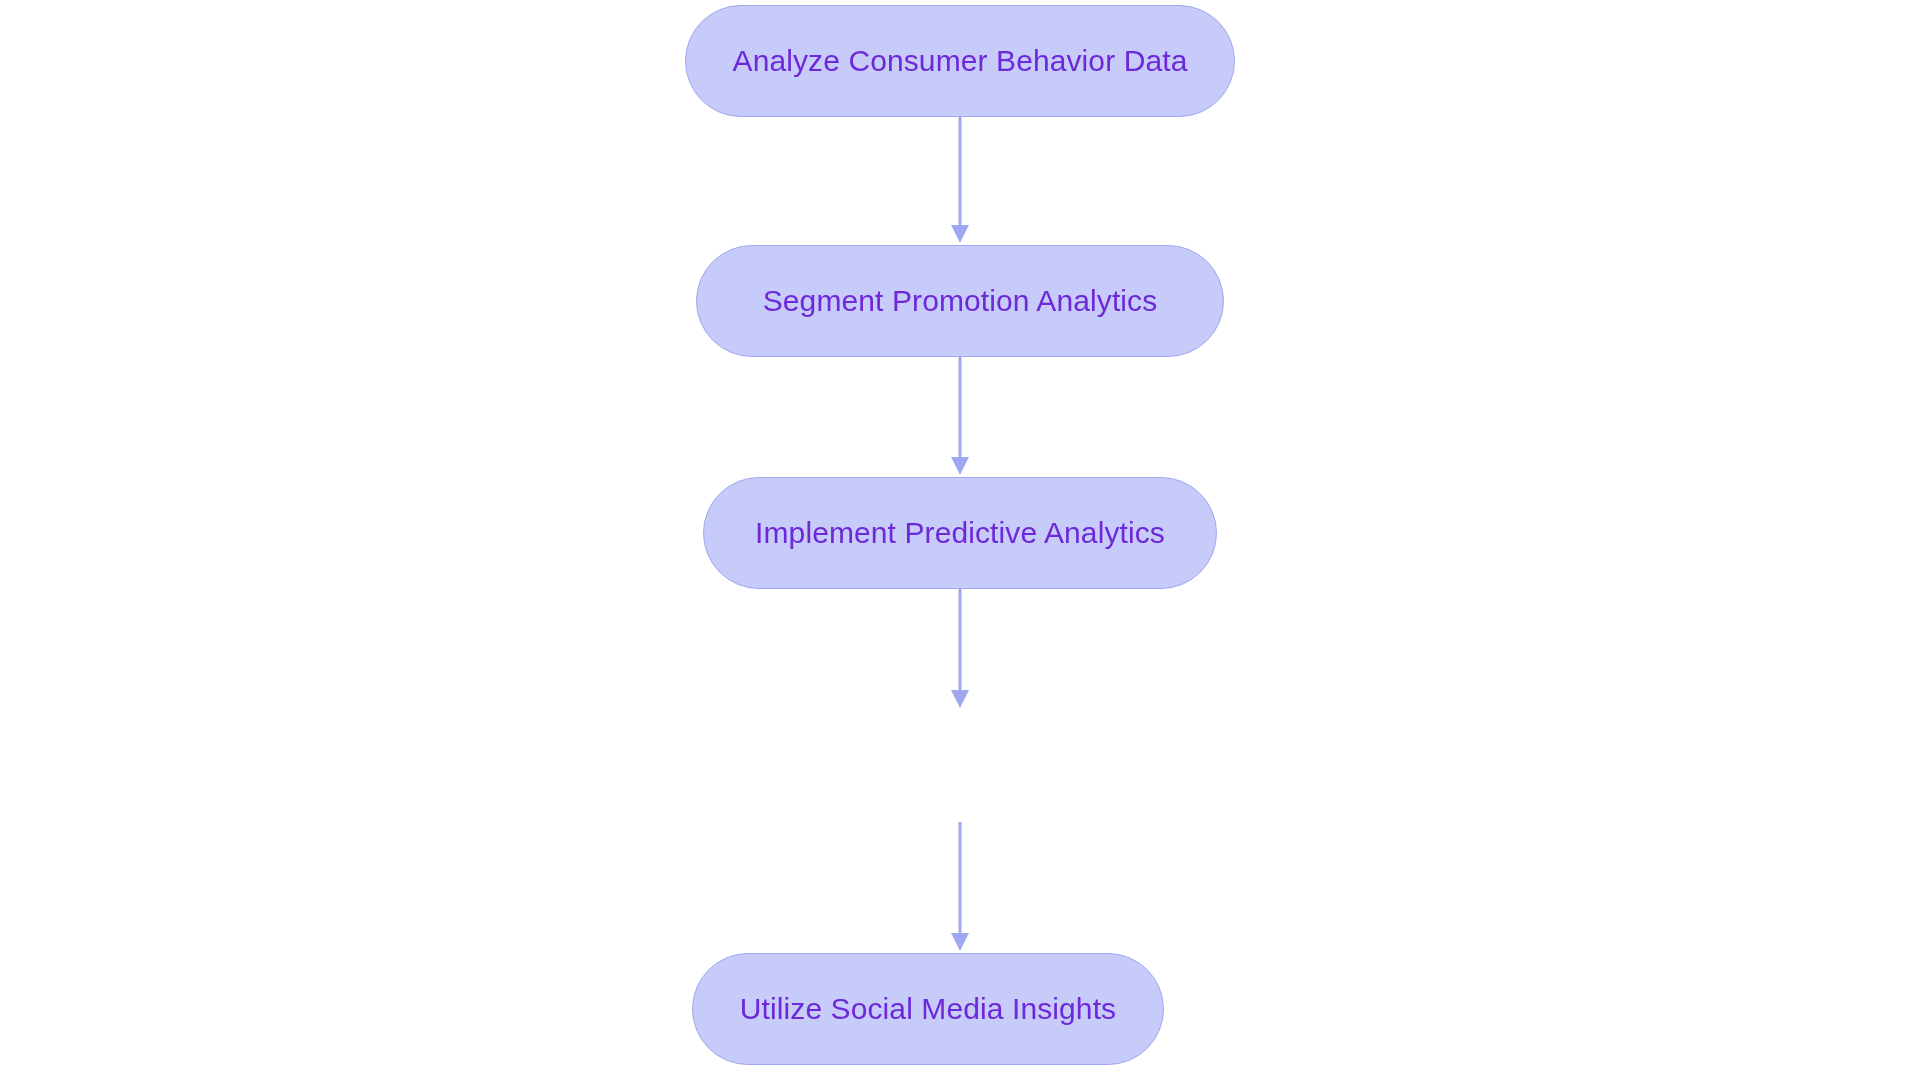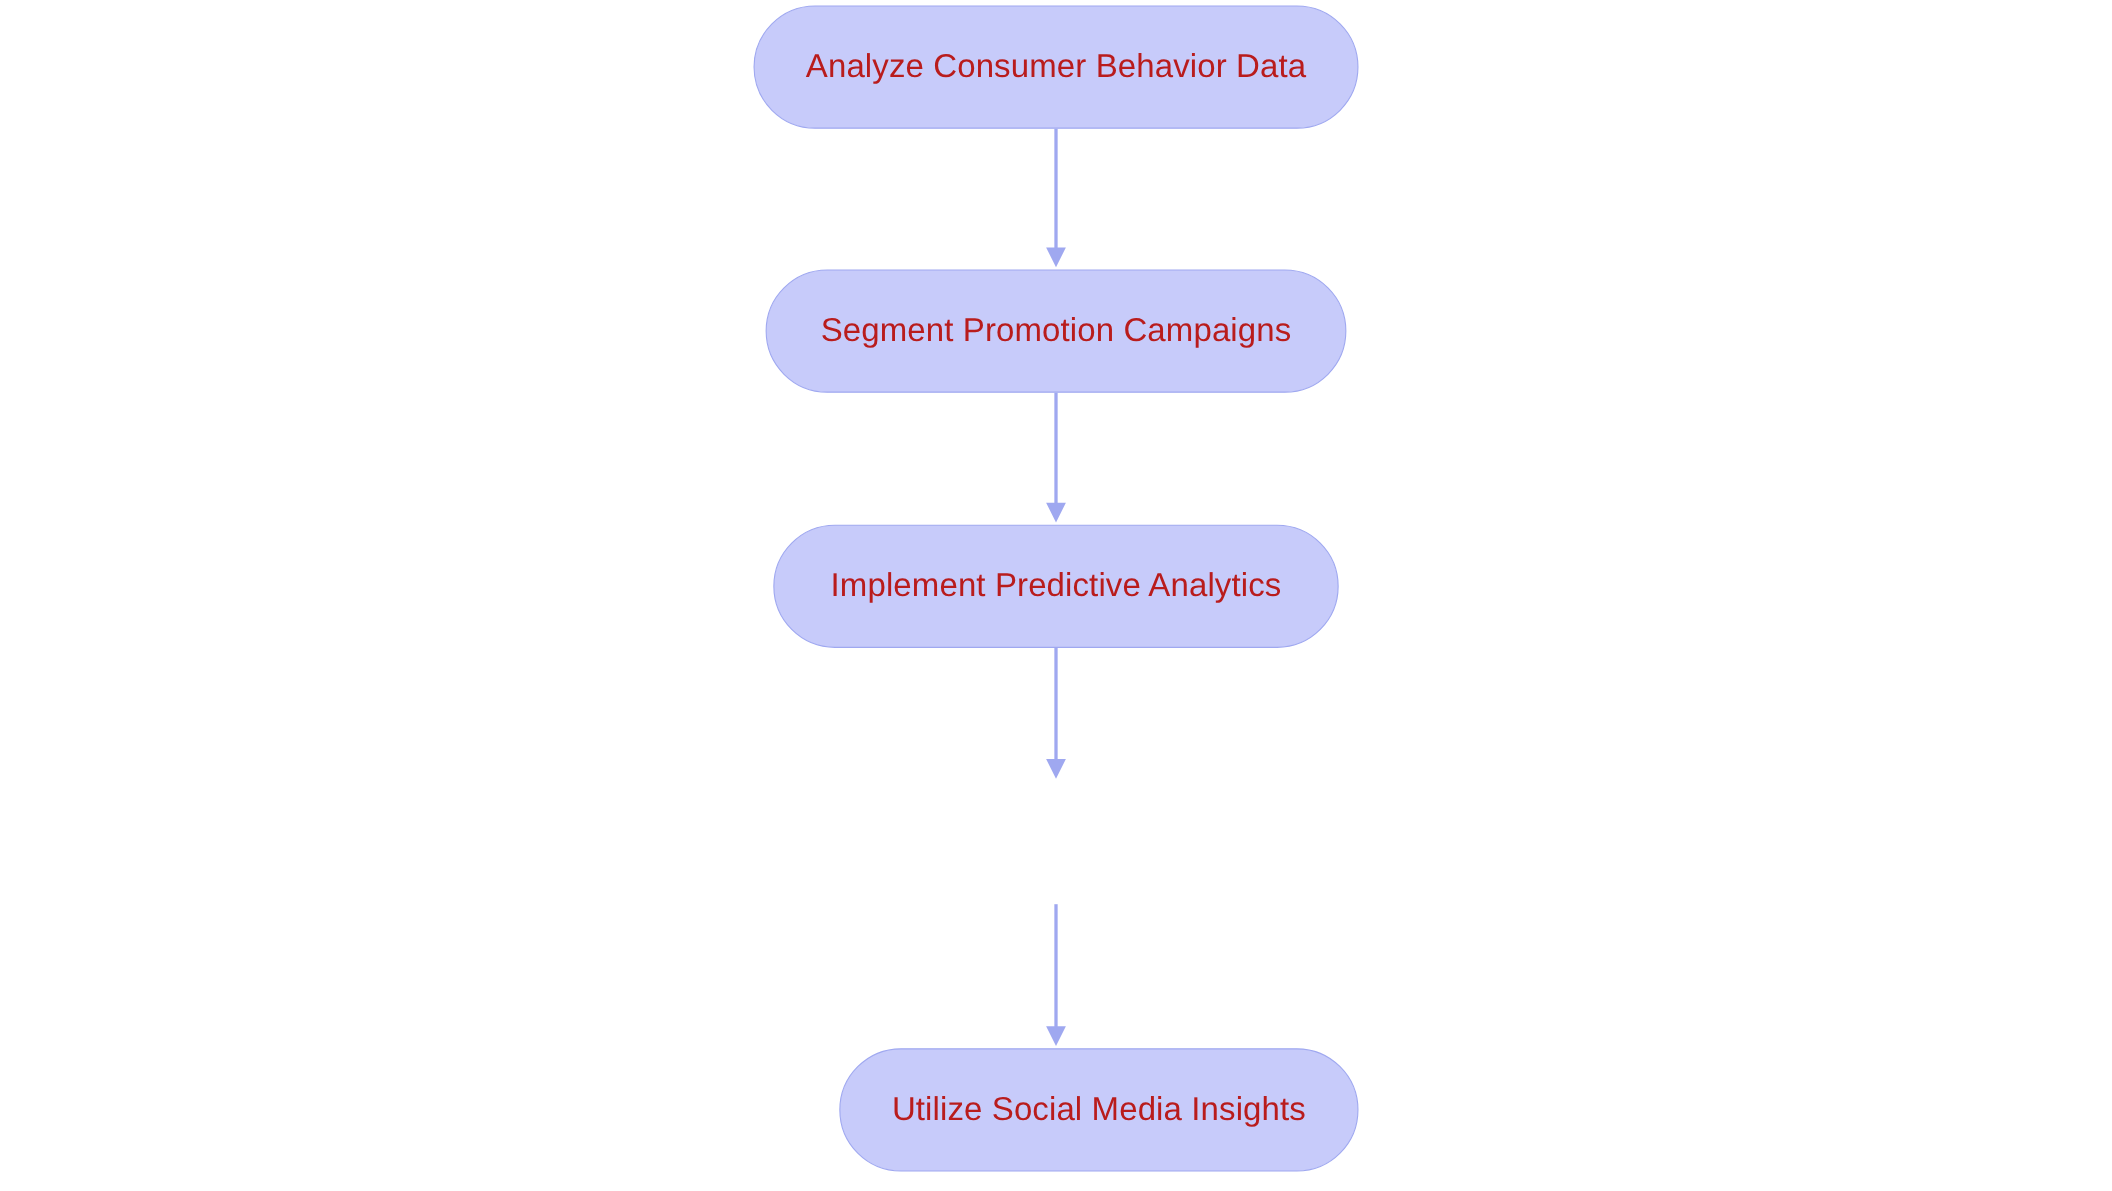--- a/index.html
+++ b/index.html
@@ -36,7 +36,7 @@
   }
 
   .flow-node-label {
-    color: #b91c1c;
+    color: #6d28d9;
     font-family: "Liberation Sans", sans-serif;
     font-size: 30px;
     font-weight: 400;

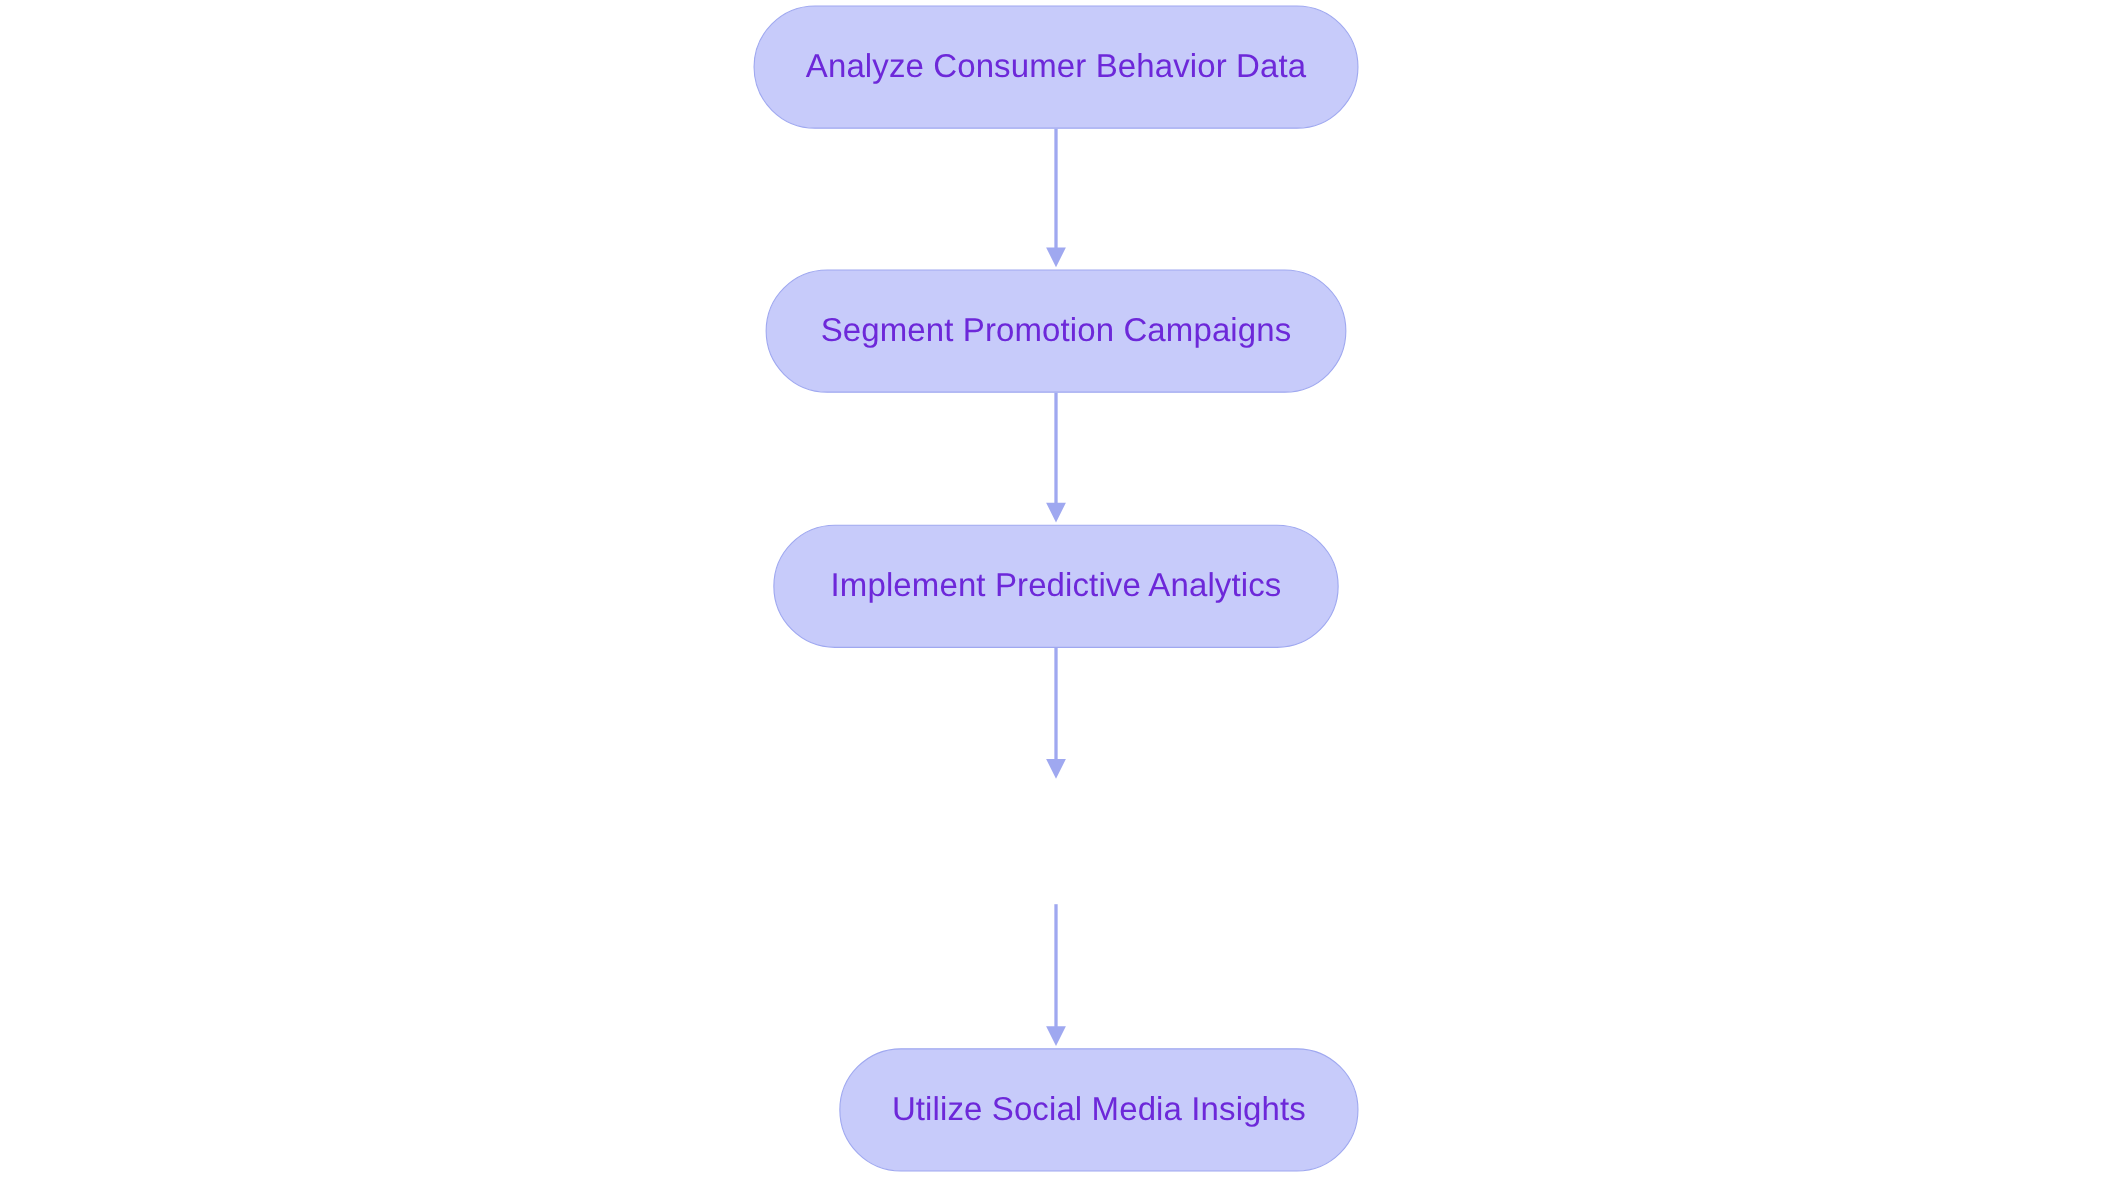--- a/index.html
+++ b/index.html
@@ -96,7 +96,7 @@
   </div>
 
   <div class="flow-node" style="left:960px; top:245px; width:528px; height:112px;">
-    <span class="flow-node-label">Segment Promotion Campaigns</span>
+    <span class="flow-node-label">Segment Promotion Analytics</span>
   </div>
 
   <div class="flow-node" style="left:960px; top:477px; width:514px; height:112px;">

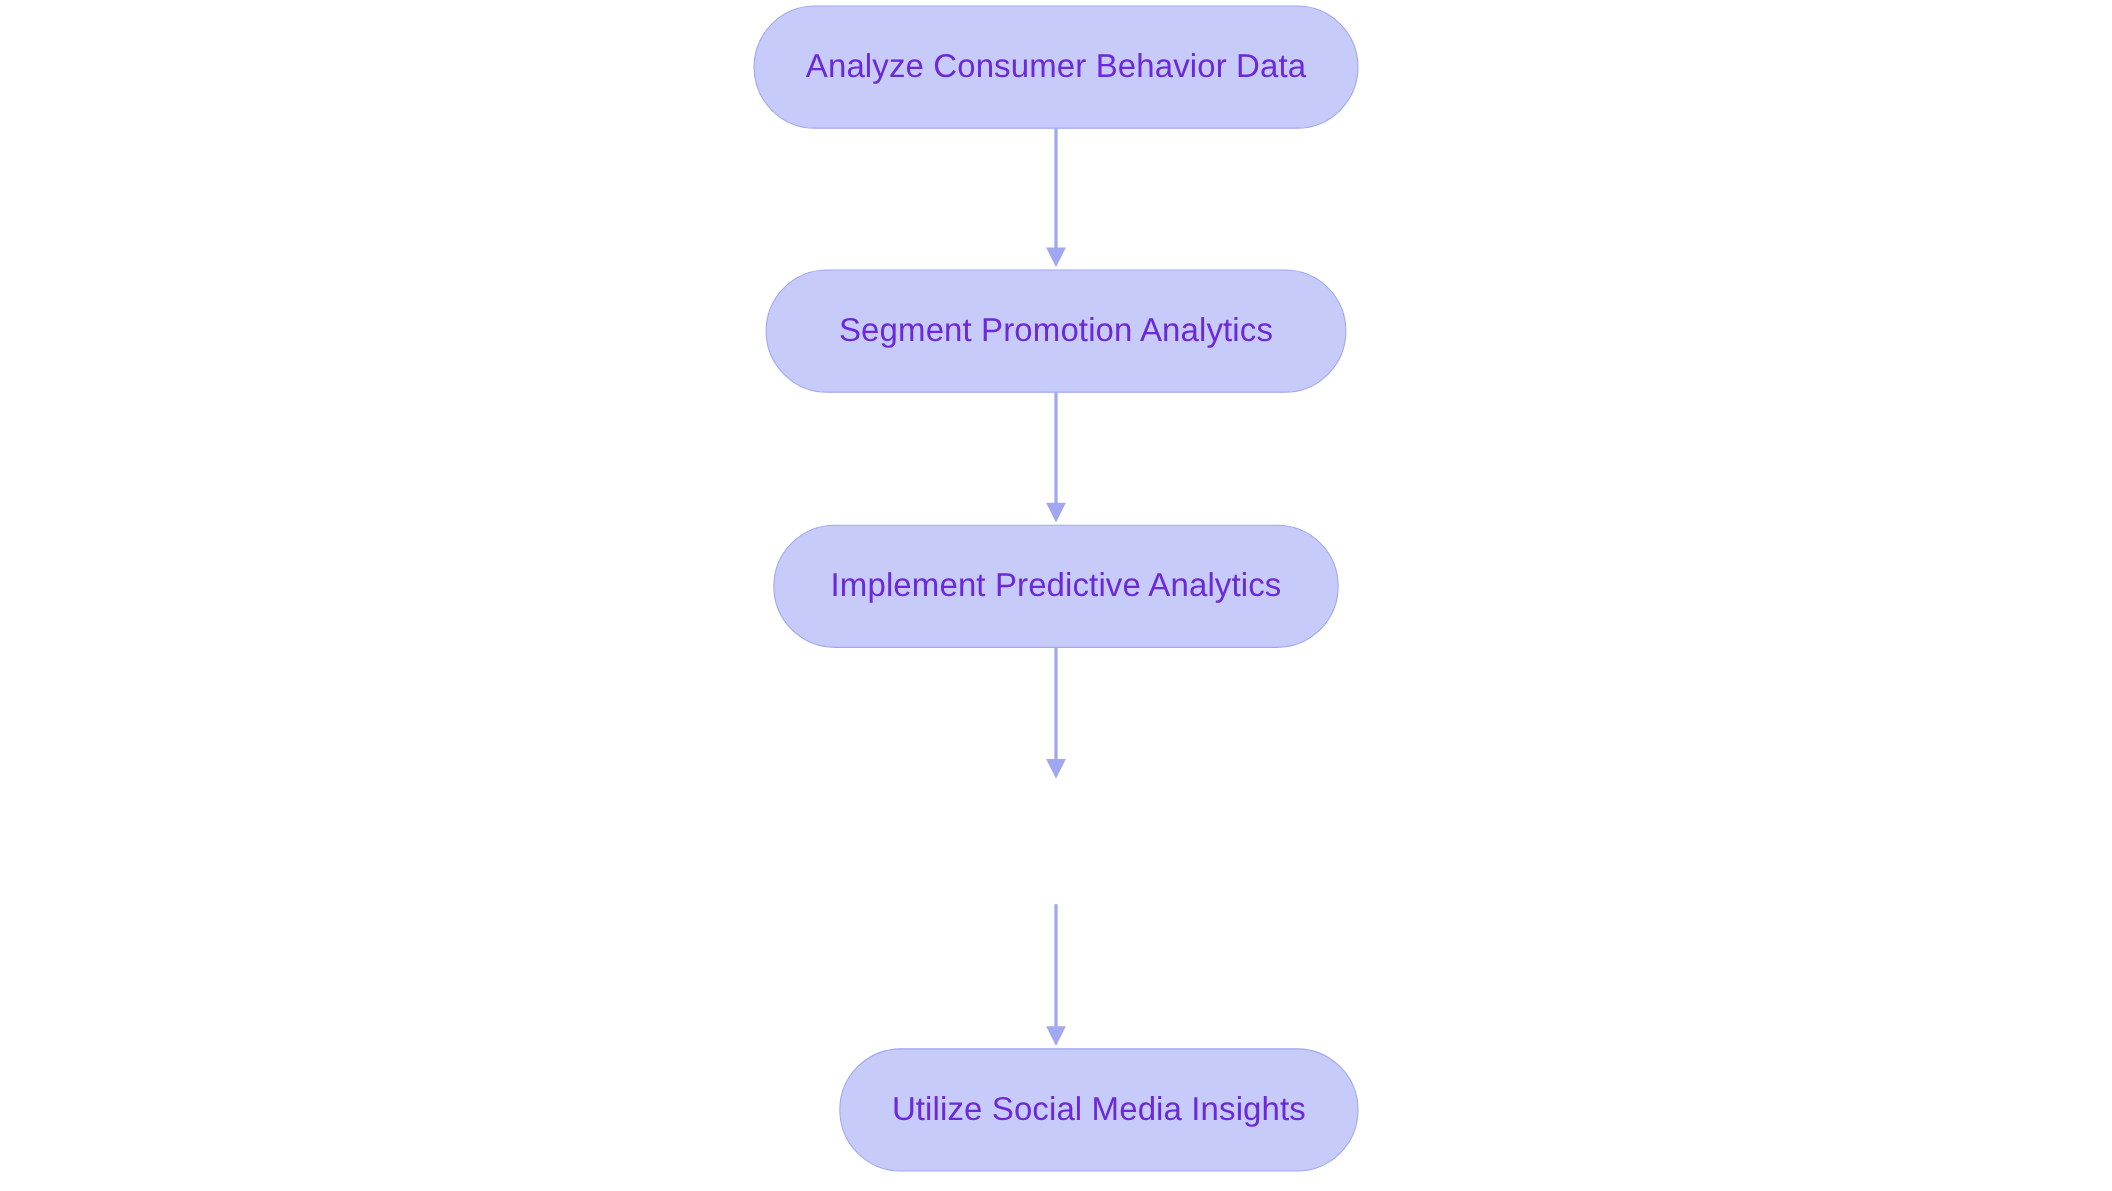--- a/index.html
+++ b/index.html
@@ -104,7 +104,7 @@
   </div>
 
 
-  <div class="flow-node" style="left:999px; top:953px; width:472px; height:112px;">
+  <div class="flow-node" style="left:928px; top:953px; width:472px; height:112px;">
     <span class="flow-node-label">Utilize Social Media Insights</span>
   </div>
 

